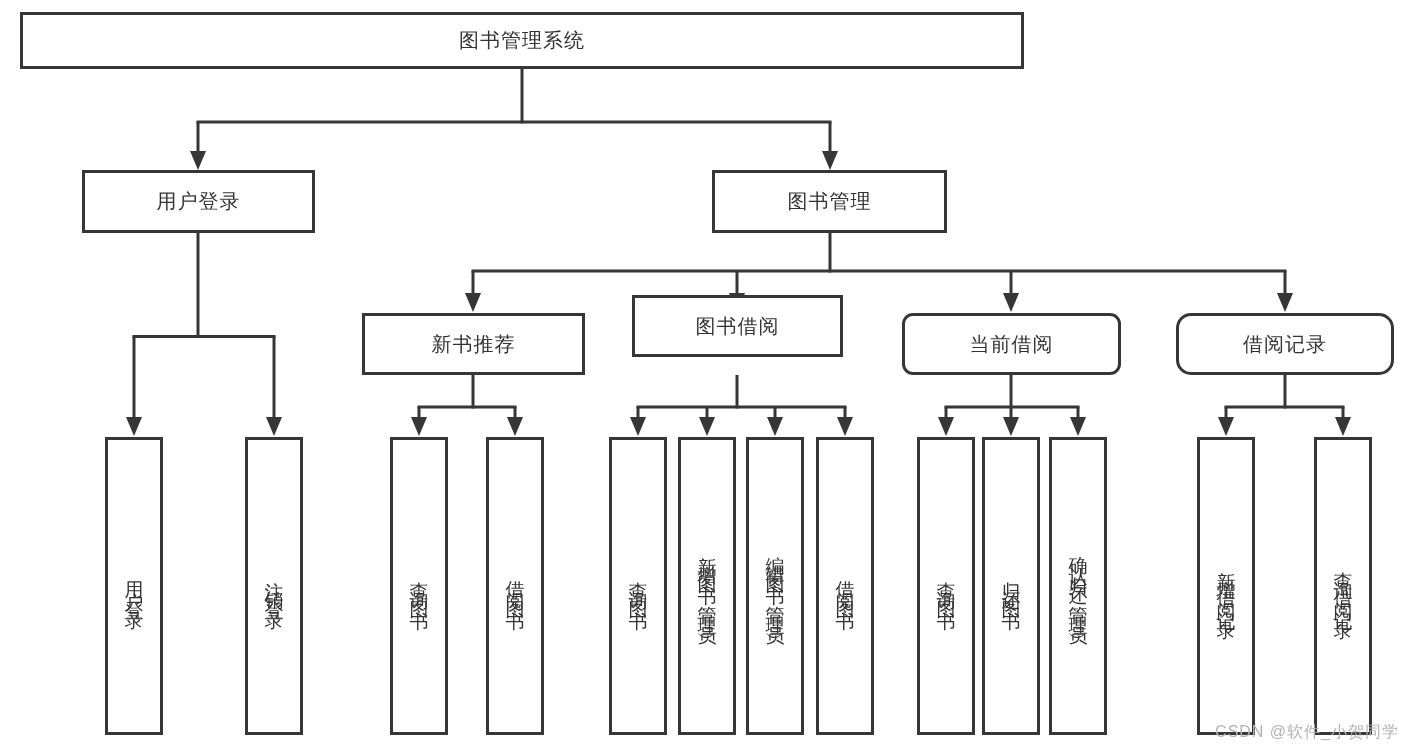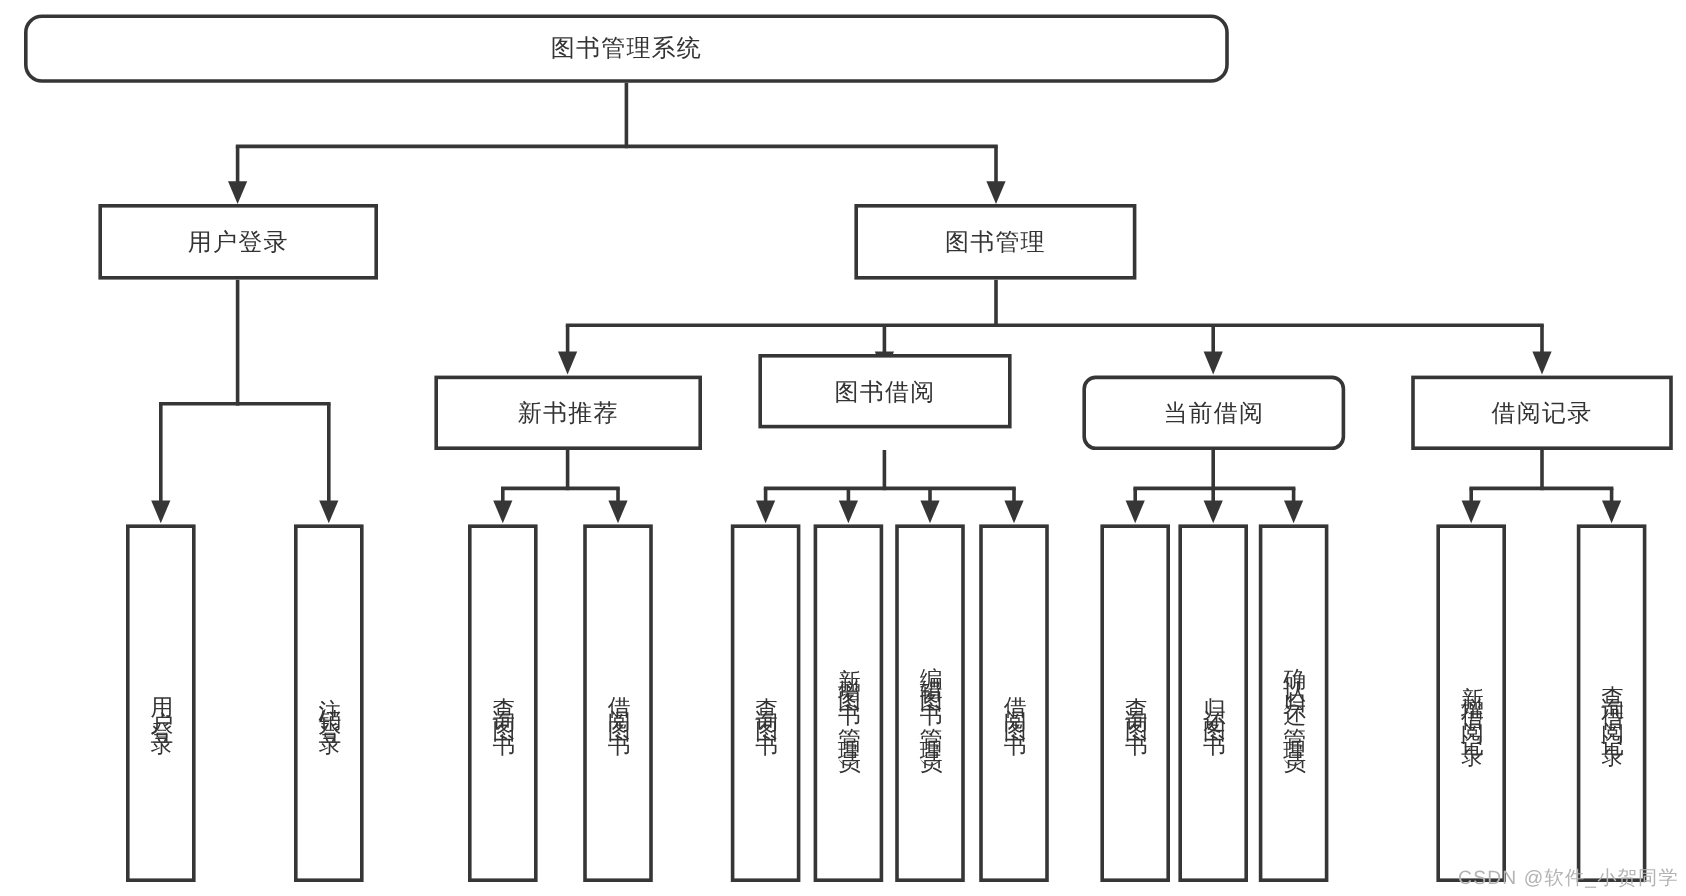--- a/index.html
+++ b/index.html
@@ -106,7 +106,7 @@
     </g>
   </svg>
 
-  <div class="node hnode" style="left:20px; top:12px; width:1004px; height:57px;border-radius:15px;">
+  <div class="node hnode" style="left:20px; top:12px; width:1004px; height:57px;">
     <span>图书管理系统</span>
   </div>
 

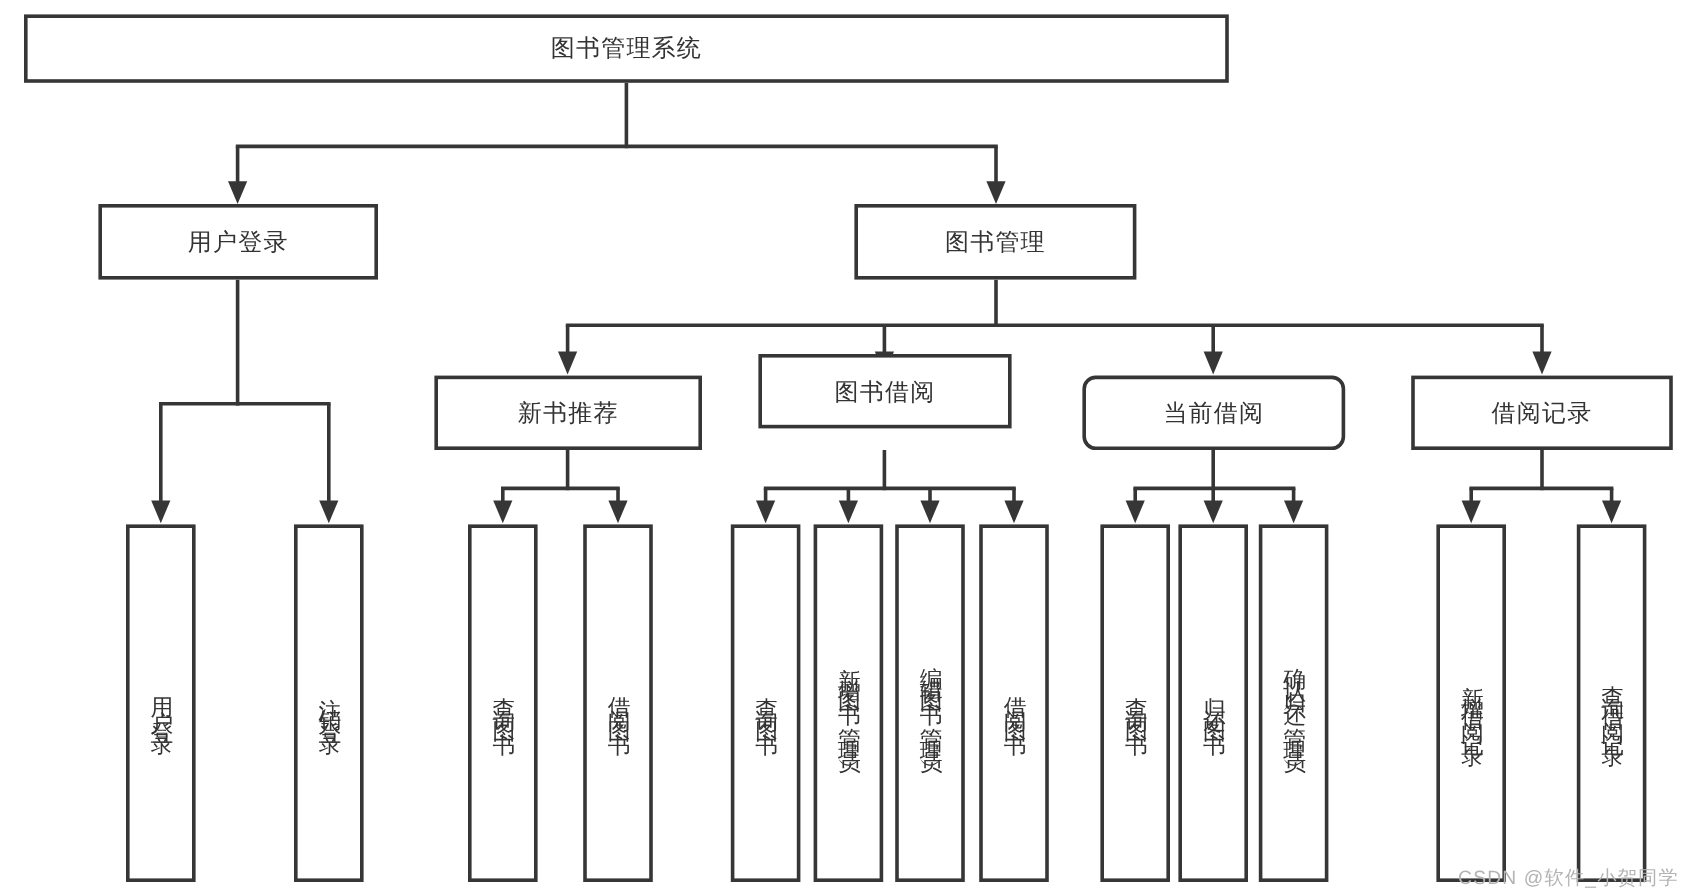--- a/index.html
+++ b/index.html
@@ -126,7 +126,7 @@
   <div class="node hnode" style="left:902px; top:313px; width:219px; height:62px;border-radius:11px;">
     <span>当前借阅</span>
   </div>
-  <div class="node hnode" style="left:1176px; top:313px; width:218px; height:62px;">
+  <div class="node hnode" style="left:1176px; top:313px; width:218px; height:62px;border-radius:15px;">
     <span>借阅记录</span>
   </div>
 

